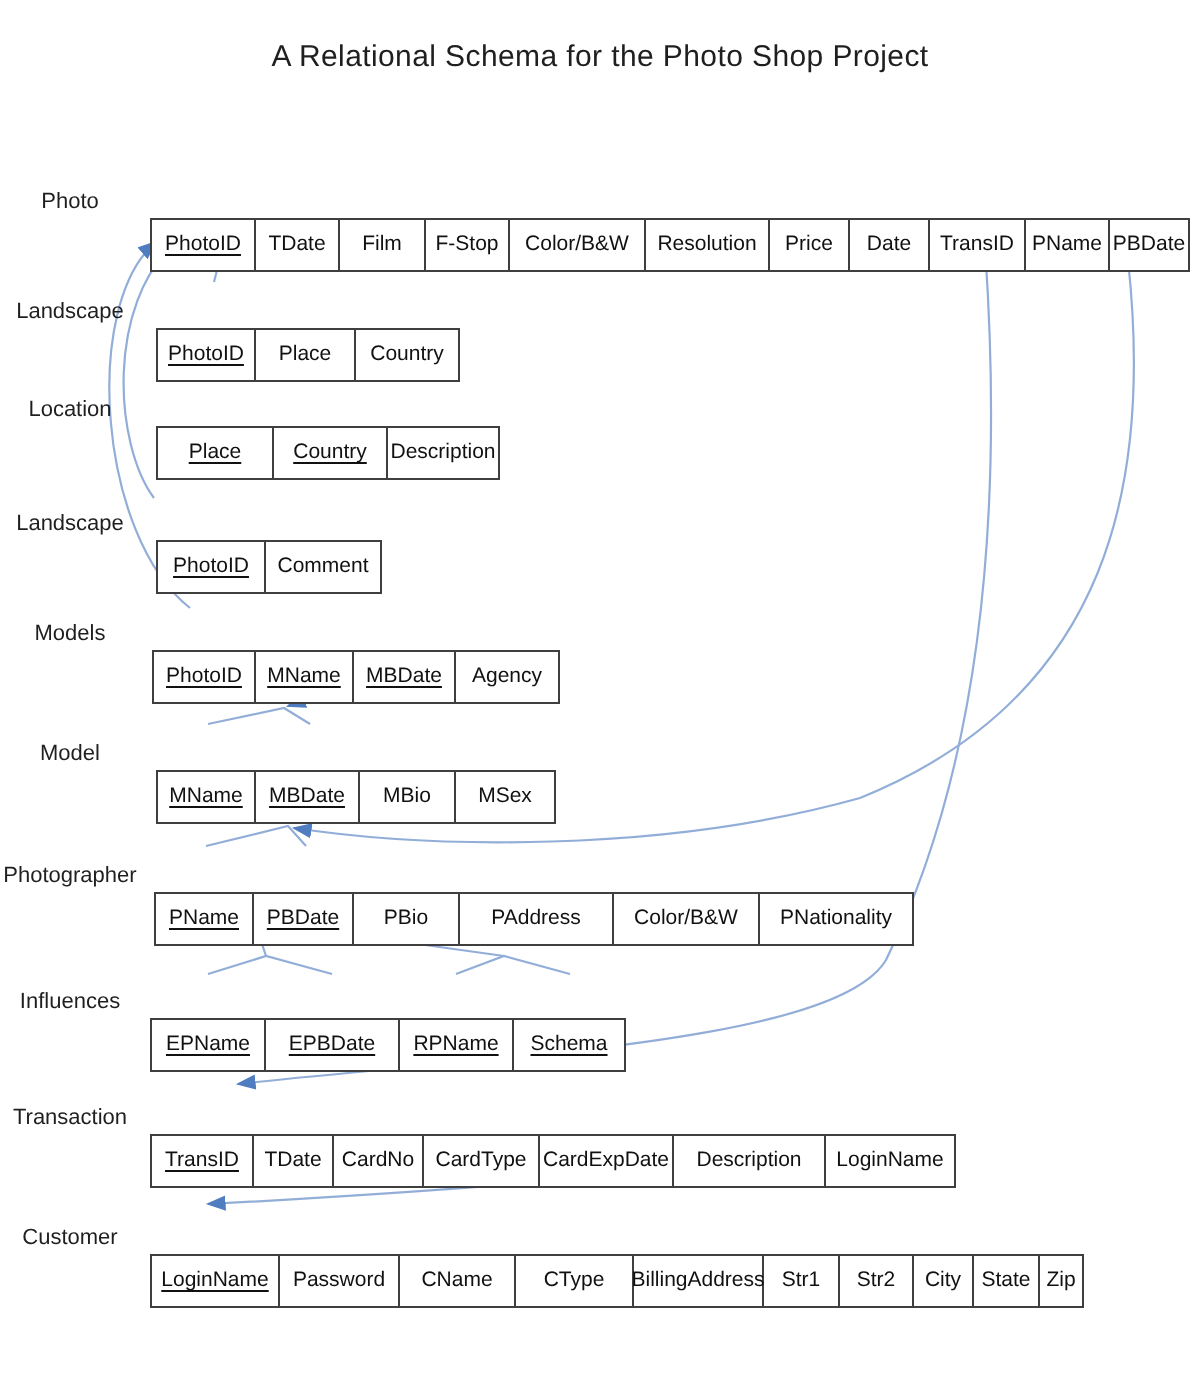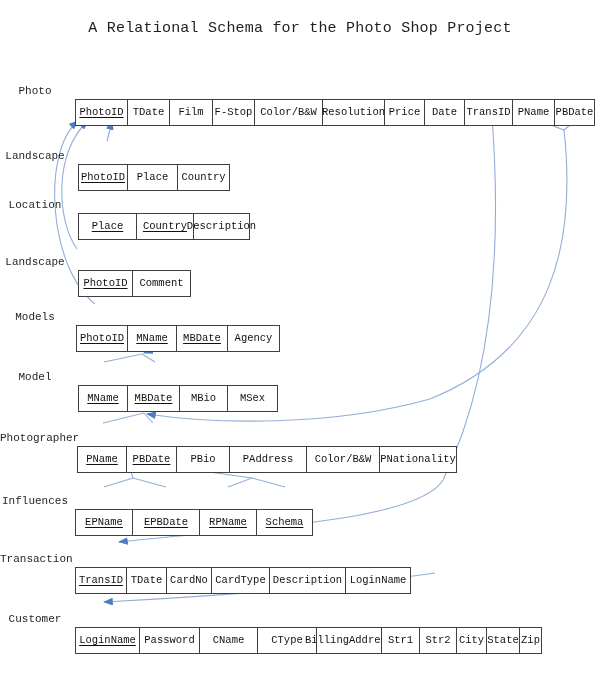--- a/index.html
+++ b/index.html
@@ -4,7 +4,7 @@
 <style>
   html,body{margin:0;padding:0;background:#ffffff;}
   #page{position:relative;width:600px;height:700px;background:#ffffff;overflow:hidden;
-        font-family:Liberation Mono, monospace;}
+        font-family:Liberation Sans, sans-serif;}
   #title{position:absolute;top:20px;left:10px;width:580px;text-align:center;
          font-size:15px;color:#1f1f1f;letter-spacing:.2px;}
   #arrows{position:absolute;left:0;top:0;width:600px;height:700px;z-index:0;}

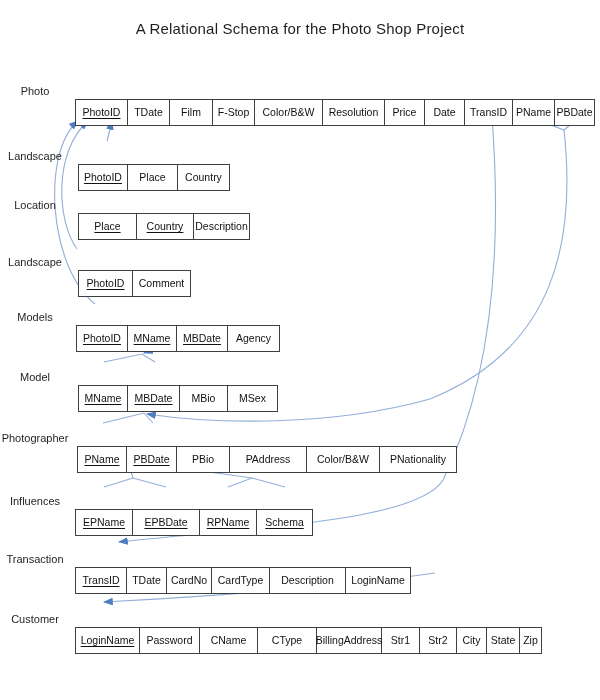--- a/index.html
+++ b/index.html
@@ -58,7 +58,7 @@
     </g>
   </svg>
 
-  <div class="row" style="top:77px">
+  <div class="row" style="top:87px">
     <div class="rlabel">Photo</div>
     <div class="tbl" style="margin-left:5px">
       <div class="cell u" style="width:53px">PhotoID</div>

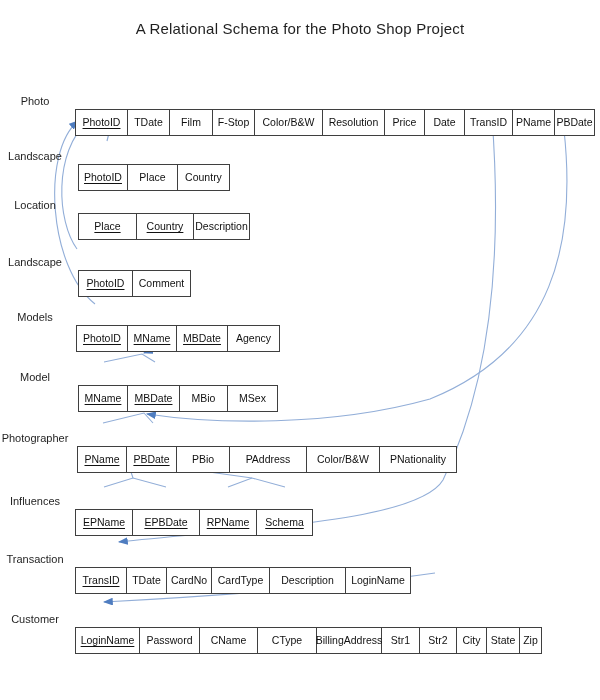--- a/index.html
+++ b/index.html
@@ -150,6 +150,7 @@
       <div class="cell" style="width:40px">TDate</div>
       <div class="cell" style="width:45px">CardNo</div>
       <div class="cell" style="width:58px">CardType</div>
+      <div class="cell" style="width:67px">CardExpDate</div>
       <div class="cell" style="width:76px">Description</div>
       <div class="cell" style="width:65px">LoginName</div>
     </div>

